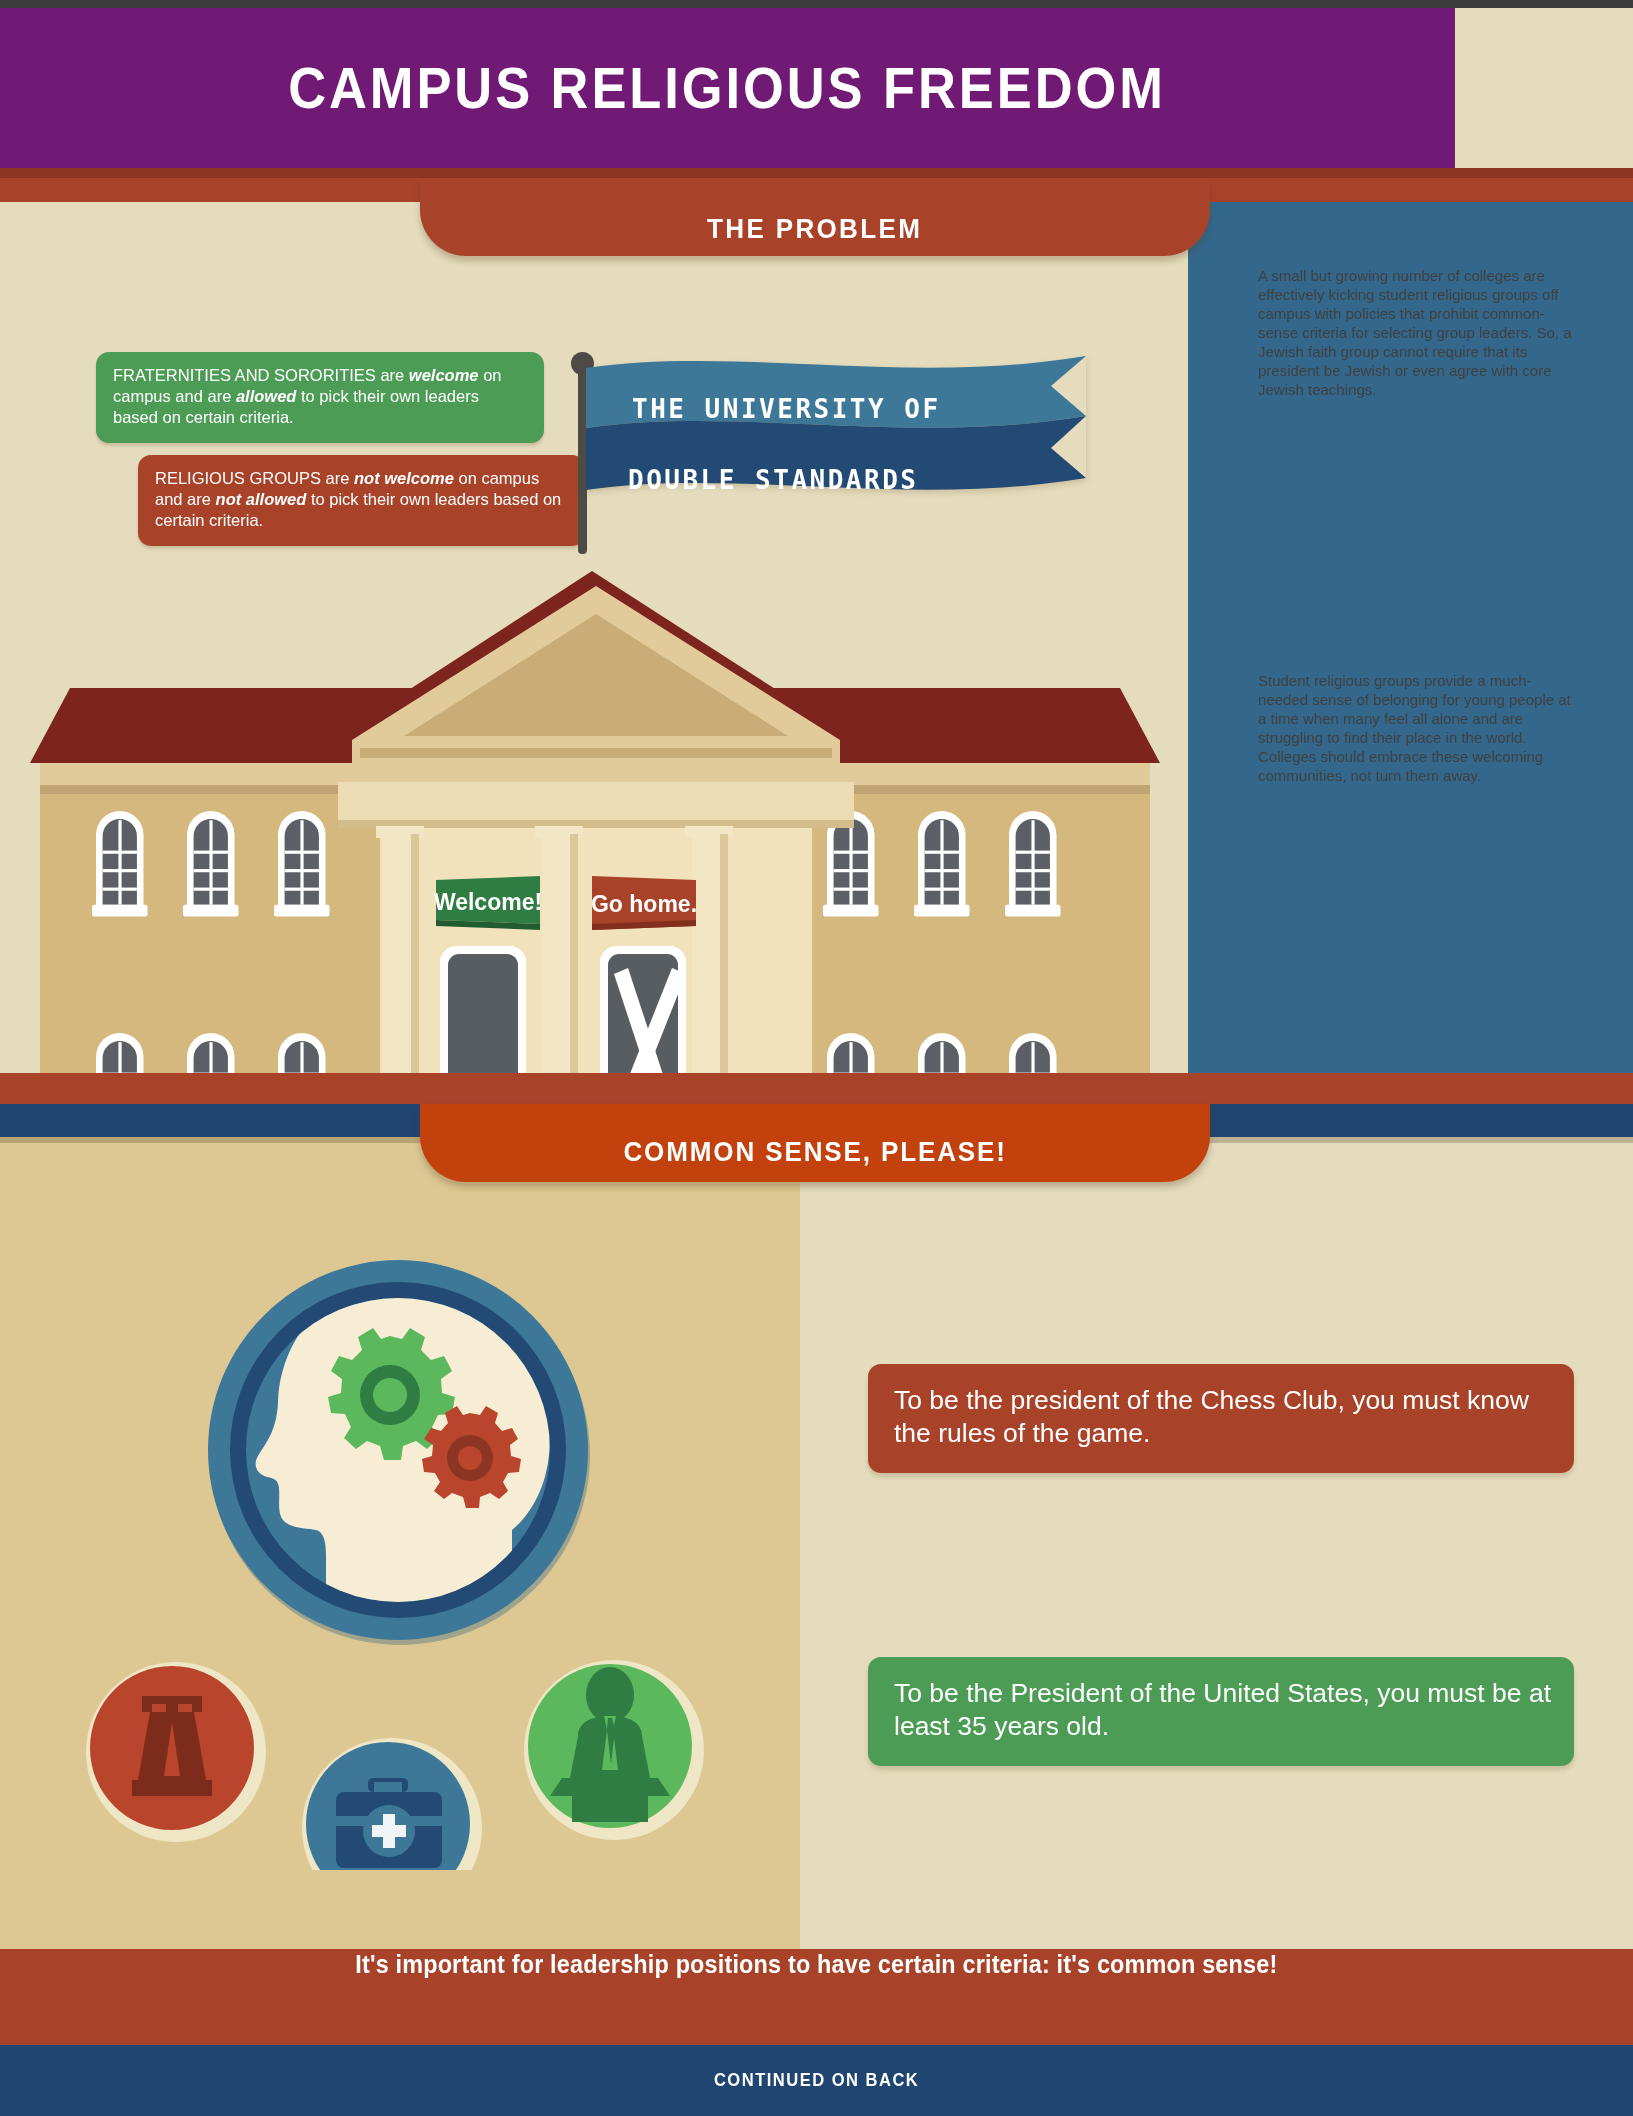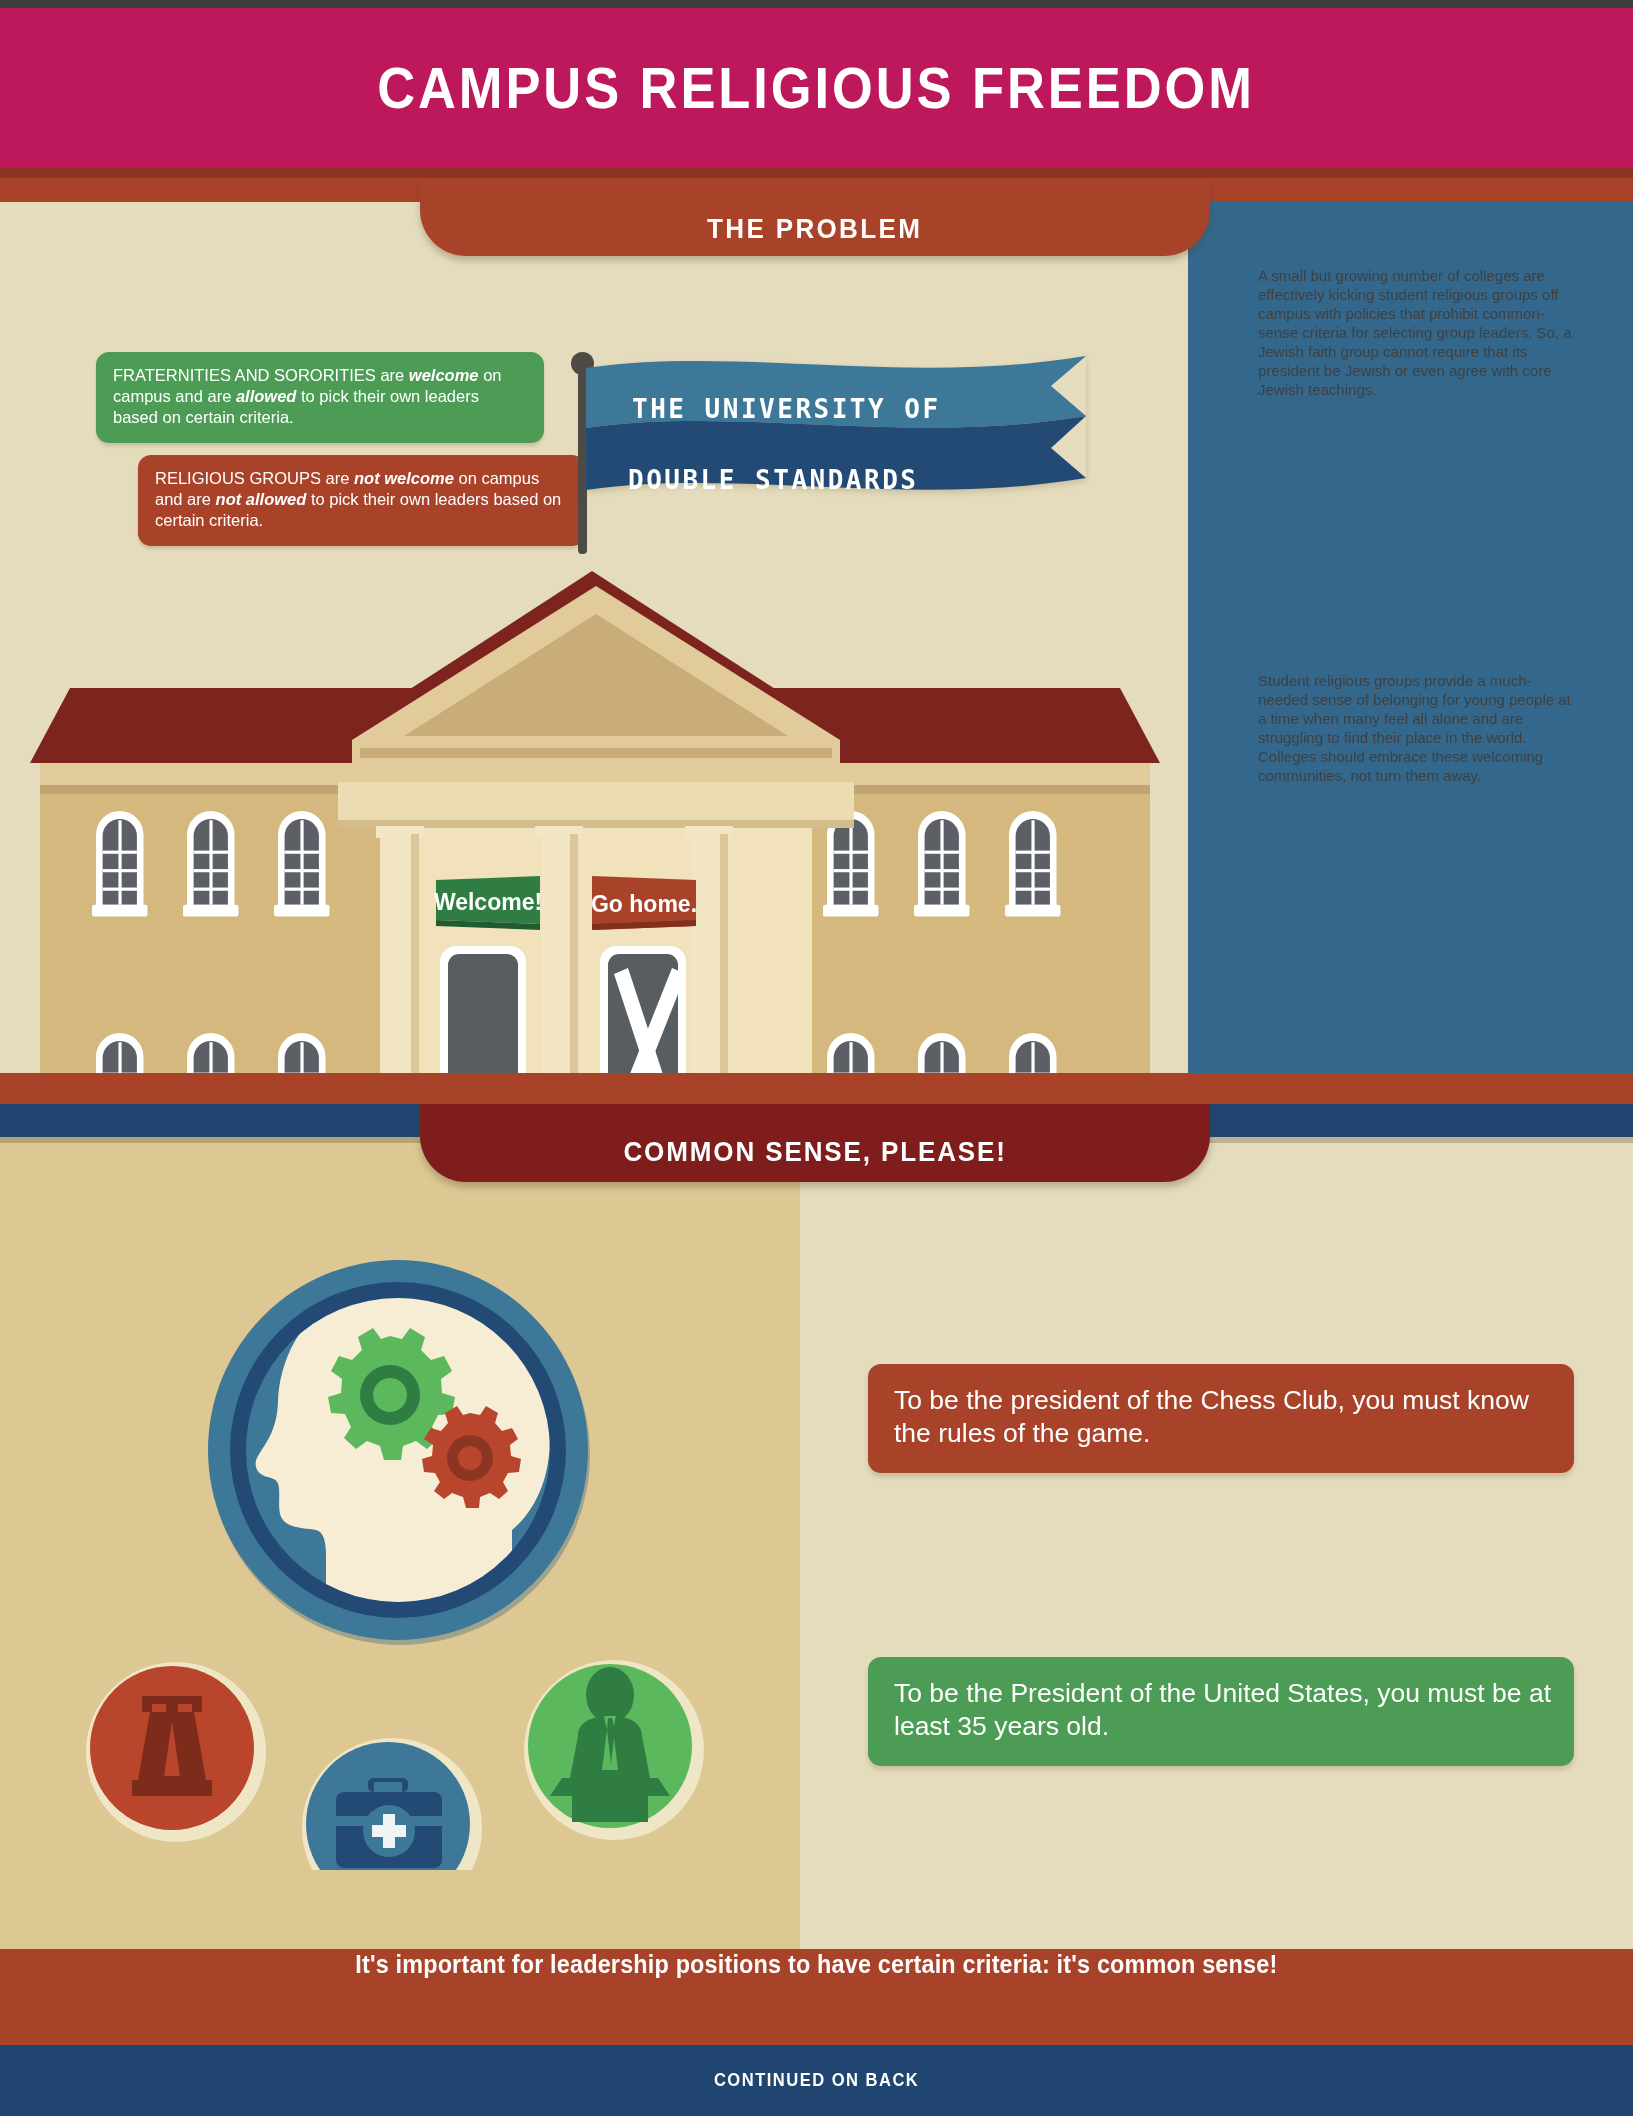--- a/index.html
+++ b/index.html
@@ -18,8 +18,8 @@
 
   
   .masthead {
-    position:absolute; left:0; top:8px; width:1633px; height:160px;
-    background:#be185d;
+    position:absolute; left:0; top:8px; width:1455px; height:160px;
+    background:#701a75;
     display:flex; align-items:center; justify-content:center;
   }
   .masthead-title {

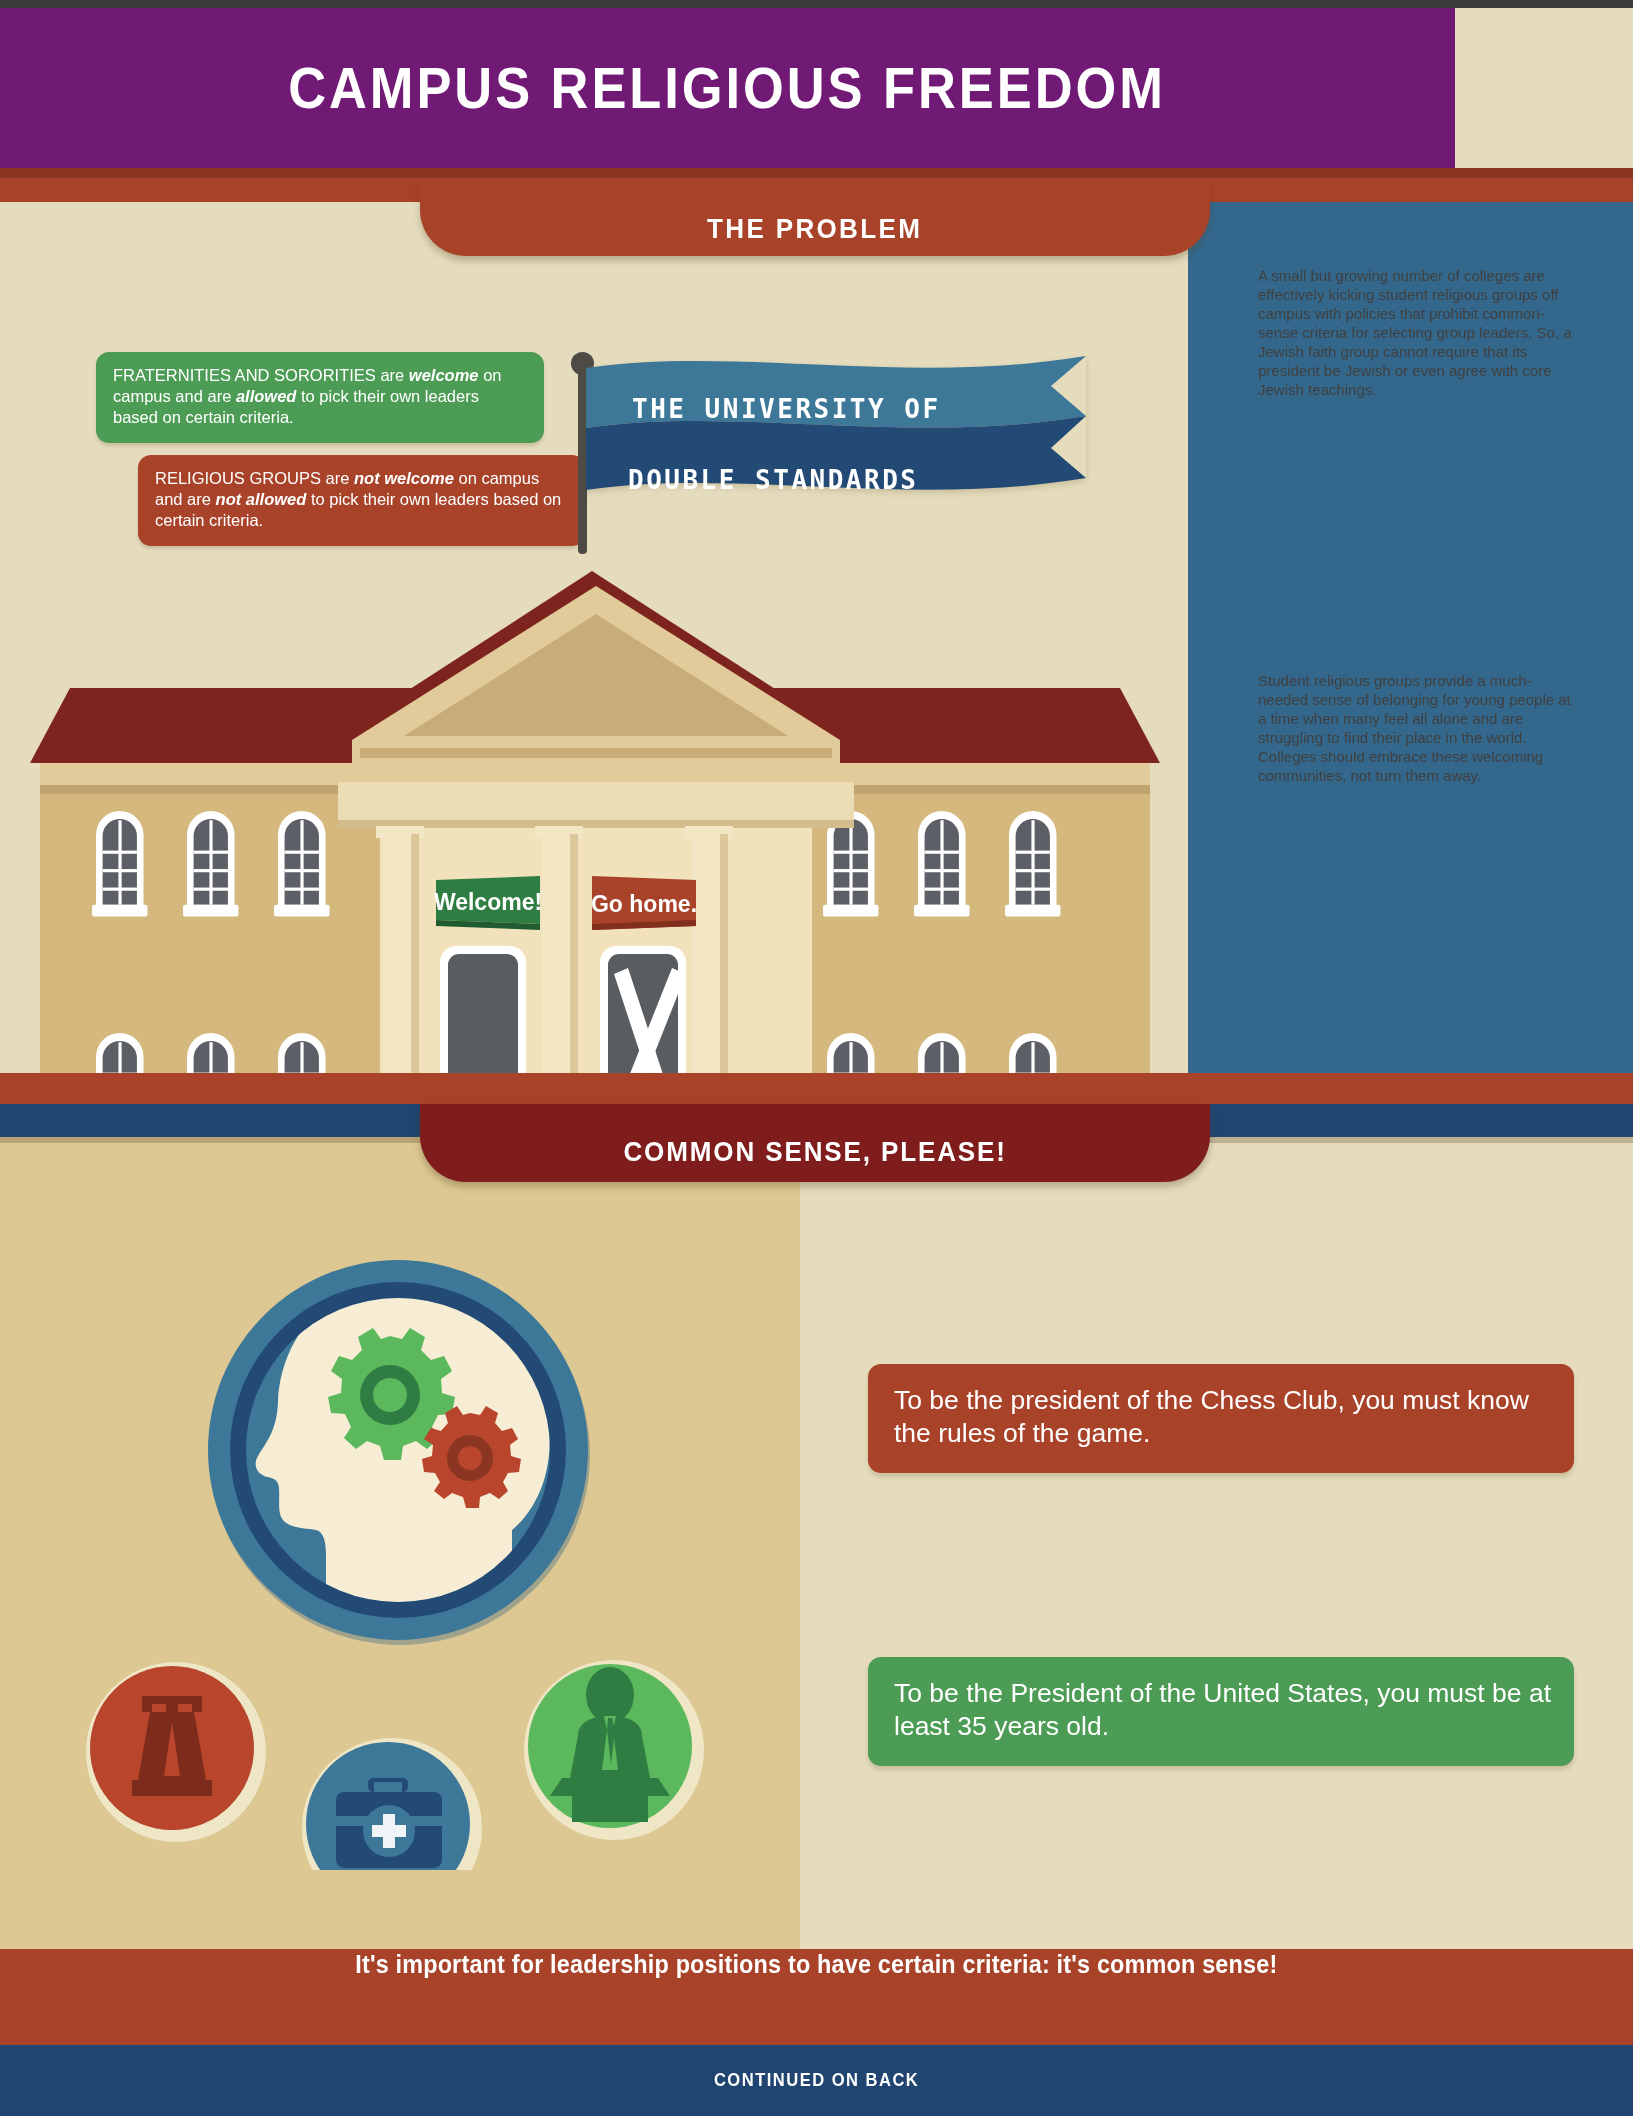--- a/index.html
+++ b/index.html
@@ -110,7 +110,7 @@
 
   .tab-navy {
     position:absolute; left:420px; top:1104px; width:790px; height:78px;
-    background:#7f1d1d;
+    background:#c2410c;
     border-bottom-left-radius:46px; border-bottom-right-radius:46px;
     box-shadow:0 5px 7px rgba(90,60,30,0.30);
     display:flex; align-items:flex-end; justify-content:center;

